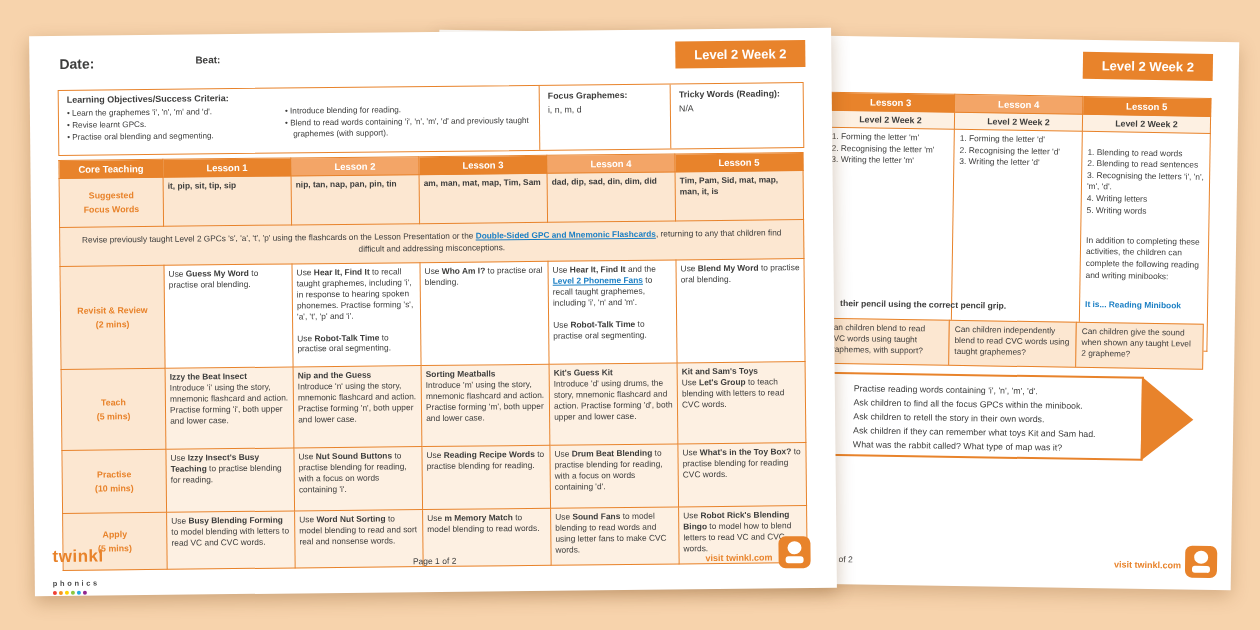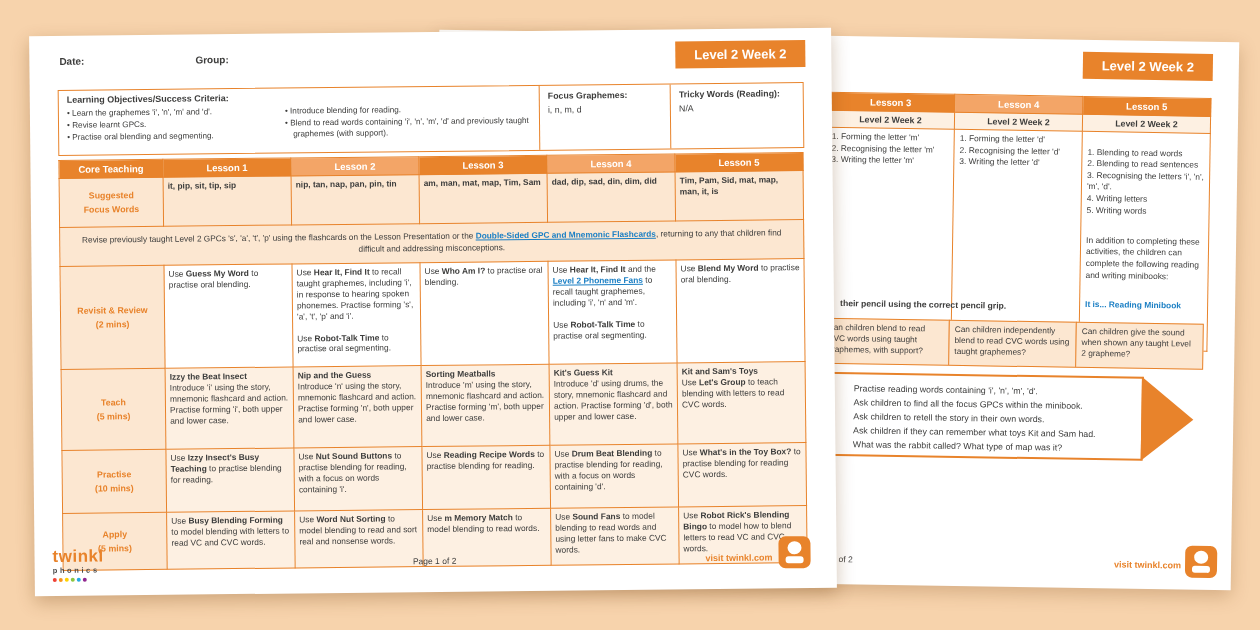--- a/index.html
+++ b/index.html
@@ -16,7 +16,7 @@
     width:130px;height:27px;display:flex;align-items:center;justify-content:center;right:26px;top:12px}
 
   
-  .p1-date{position:absolute;left:30px;top:20px;font-size:10px;font-weight:bold}
+  .p1-date{position:absolute;left:30px;top:20px;font-size:14px;font-weight:bold}
   .p1-group{position:absolute;left:166px;top:20px;font-size:10px;font-weight:bold}
 
   .objbox{position:absolute;left:28px;top:54px;width:744px;height:64px;border:1px solid #e8832b;display:flex}

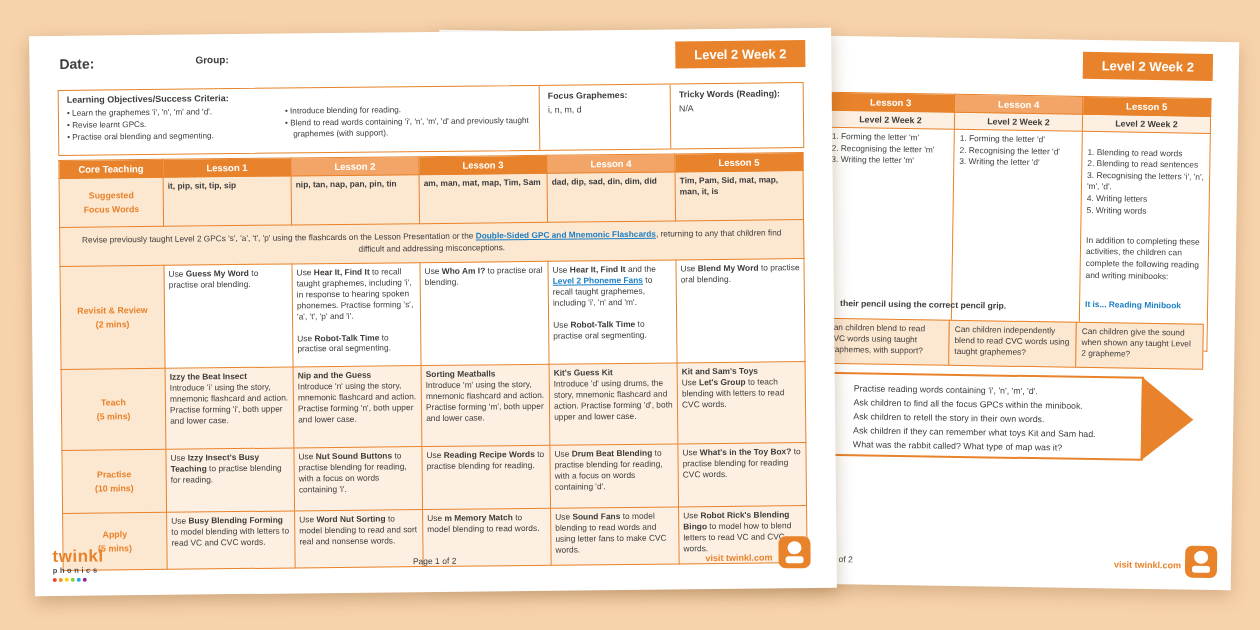--- a/index.html
+++ b/index.html
@@ -162,7 +162,7 @@
 
 <div class="page" id="page1">
   <div class="p1-date">Date:</div>
-  <div class="p1-group">Group:</div>
+  <div class="p1-group">Beat:</div>
   <div class="badge">Level 2 Week 2</div>
 
   <div class="objbox">

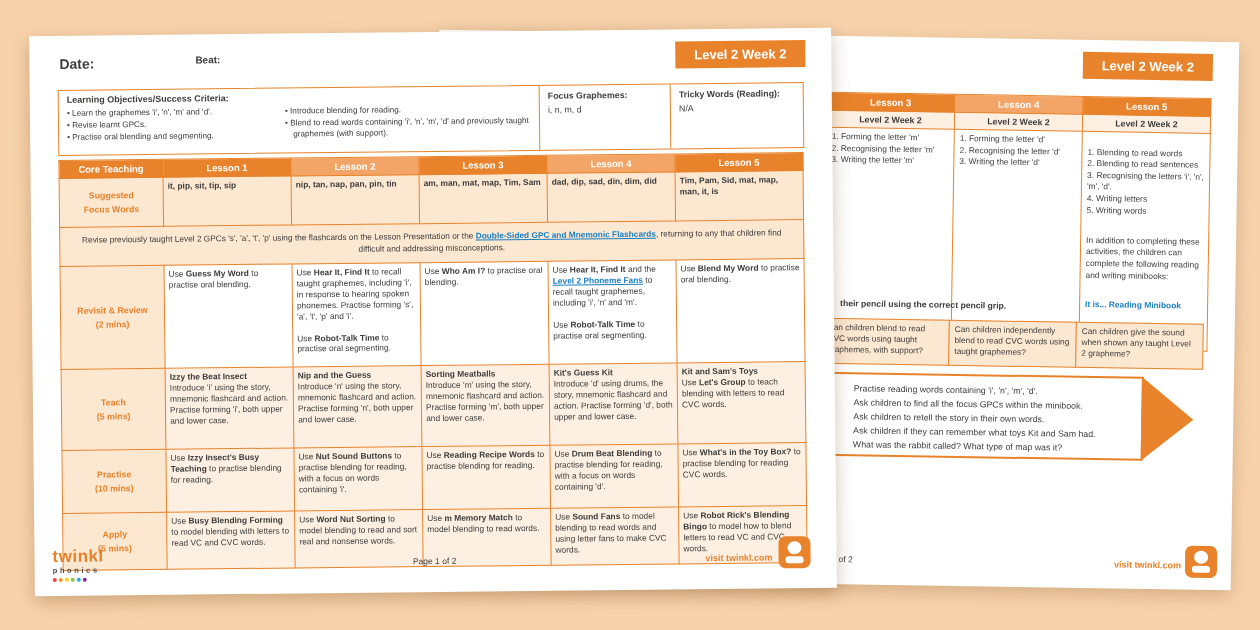--- a/index.html
+++ b/index.html
@@ -56,7 +56,7 @@
   
   .logo{position:absolute;left:18px;top:512px}
   .logo-main{color:#e8832b;font-size:17px;font-weight:bold;letter-spacing:.5px;line-height:1}
-  .logo-sub{color:#4a4a4a;font-size:7.5px;font-weight:bold;letter-spacing:2.6px;margin-top:1px}
+  .logo-sub{color:#4a4a4a;font-size:7.5px;font-weight:bold;letter-spacing:2.6px;margin-top:14px}
   .logo-dots{margin-top:2px;line-height:0}
   .dot{display:inline-block;width:4px;height:4px;border-radius:50%;margin-right:2px}
   .pgnum{position:absolute;left:28px;width:744px;text-align:center;top:524px;font-size:8.5px}

